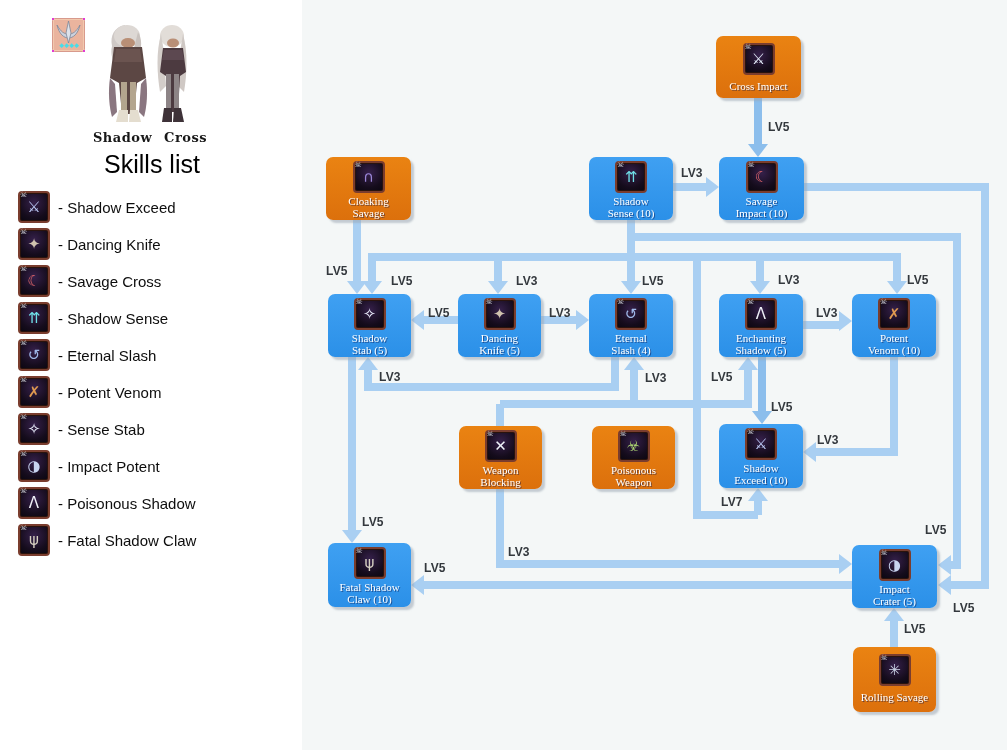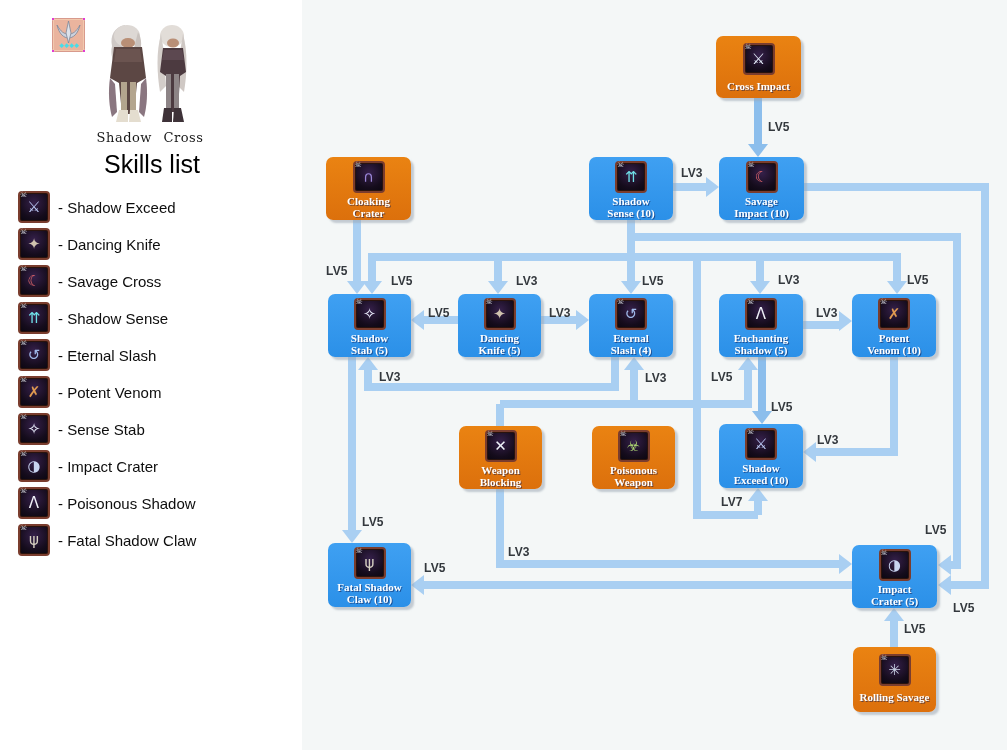--- a/index.html
+++ b/index.html
@@ -51,7 +51,7 @@
   .node .sicon{margin-top:4px;}
   .node .node-label{
     margin-top:2px;text-align:center;white-space:pre-line;
-    font-family:"Liberation Serif",serif;font-weight:bold;
+    font-family:"Liberation Serif",serif;font-weight:normal;
     font-size:11px;line-height:12px;color:#ffffff;
     text-shadow:1px 1px 0 rgba(15,25,80,.55);
   }

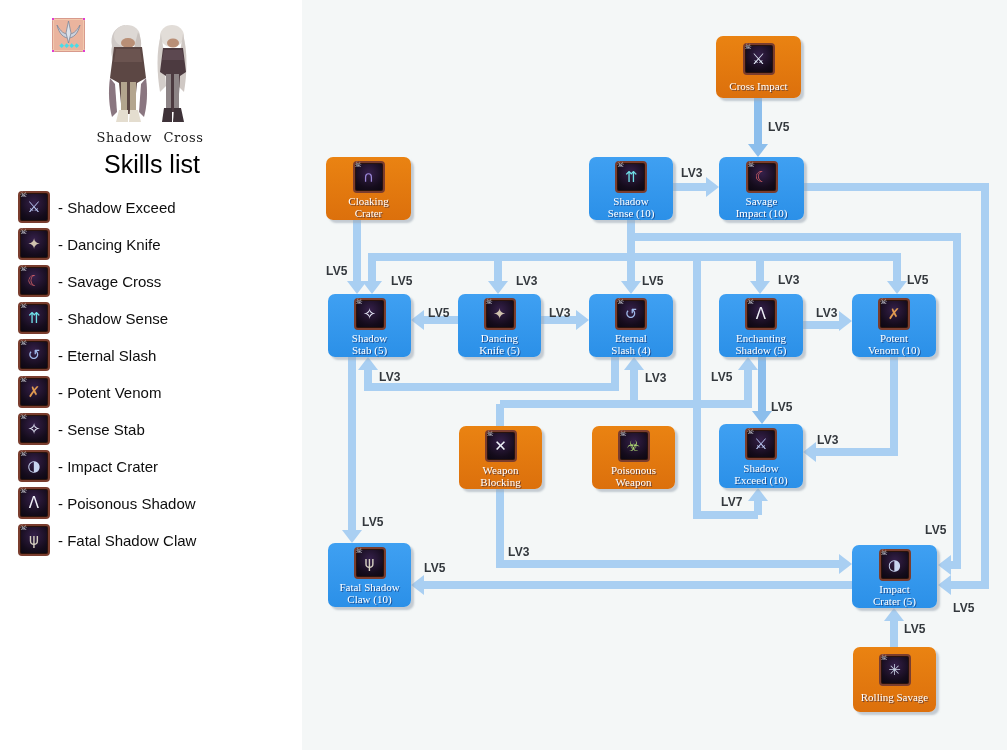--- a/index.html
+++ b/index.html
@@ -14,7 +14,7 @@
   
   #class-label{
     position:absolute;left:60px;top:130px;width:180px;text-align:center;
-    font-family:"DejaVu Serif",serif;font-weight:normal;font-size:13px;color:#181818;
+    font-family:"DejaVu Serif",serif;font-weight:bold;font-size:13px;color:#181818;
     word-spacing:7px;letter-spacing:.5px;
   }
   #page-title{

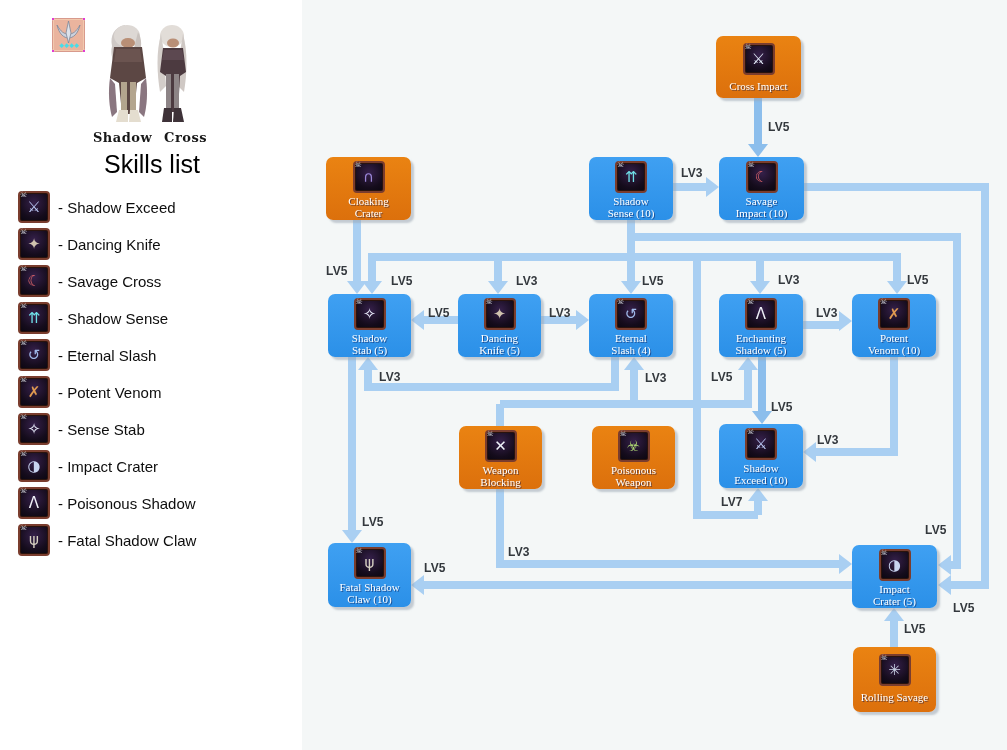--- a/index.html
+++ b/index.html
@@ -293,7 +293,7 @@
         <span class="glyph" style="color: rgb(155, 134, 216);">∩</span>
       </div>
       <div class="node-label">Cloaking
-Crater</div>
+Savage</div>
     </div>
     <div class="node skill" style="left: 589px; top: 157px; width: 84px; height: 63px;">
       <div class="sicon" style="width: 28px; height: 28px; flex: 0 0 28px;">

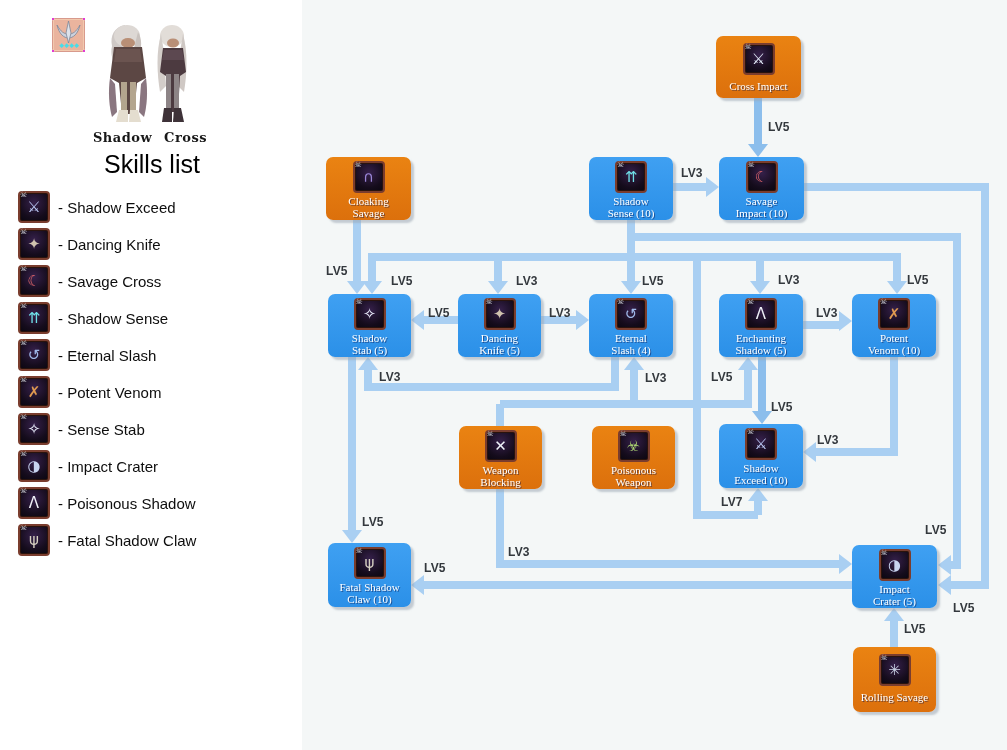--- a/index.html
+++ b/index.html
@@ -179,7 +179,7 @@
         <span class="skull">☠</span>
         <span class="glyph" style="color: rgb(200, 212, 240);">◑</span>
       </div>
-      <span class="row-label">- Impact Crater</span>
+      <span class="row-label">- Impact Potent</span>
     </div>
     <div class="skill-row">
       <div class="sicon" style="width: 28px; height: 28px; flex: 0 0 28px;">

